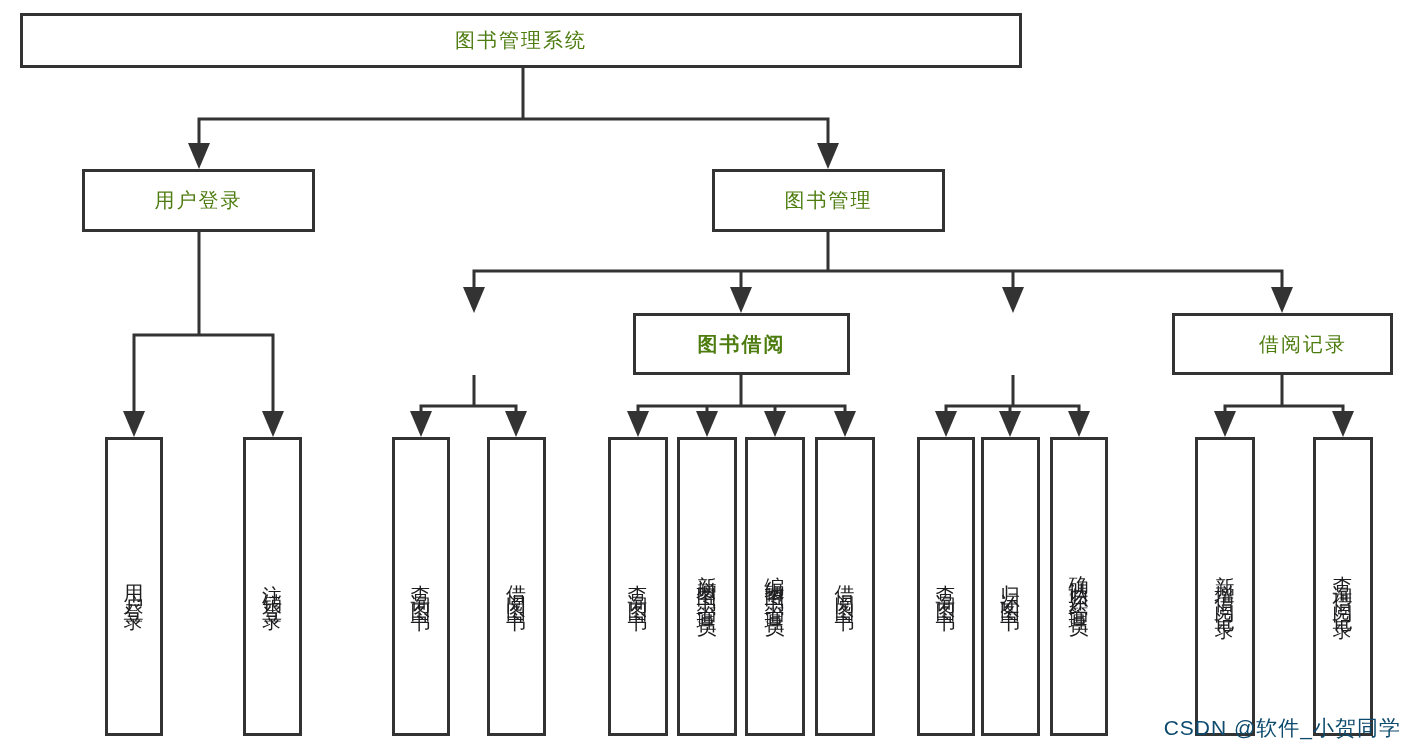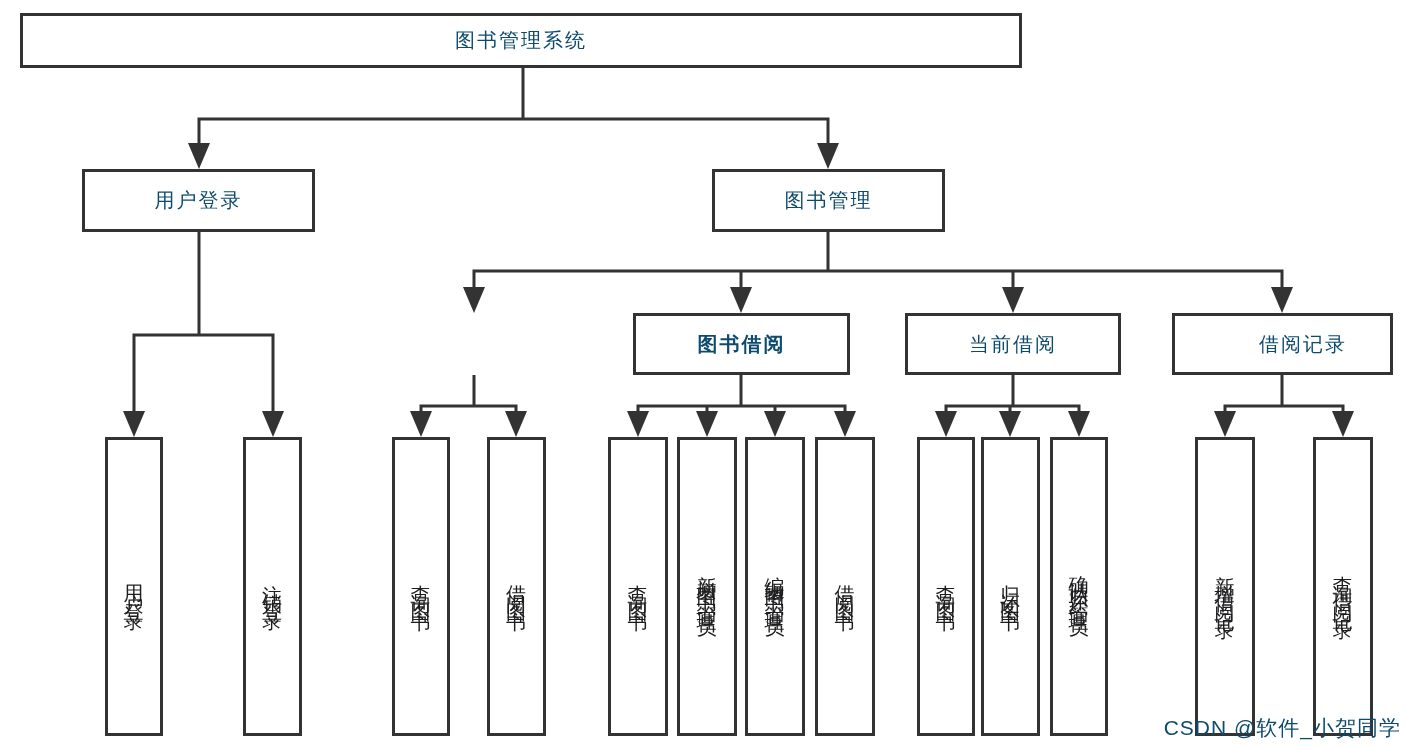--- a/index.html
+++ b/index.html
@@ -37,7 +37,7 @@
     font-size: 20px;
     letter-spacing: 2px;
     white-space: nowrap;
-    color: #0c4a6e;
+    color: #4d7c0f;
   }
   .node .vlabel {
     writing-mode: vertical-lr;

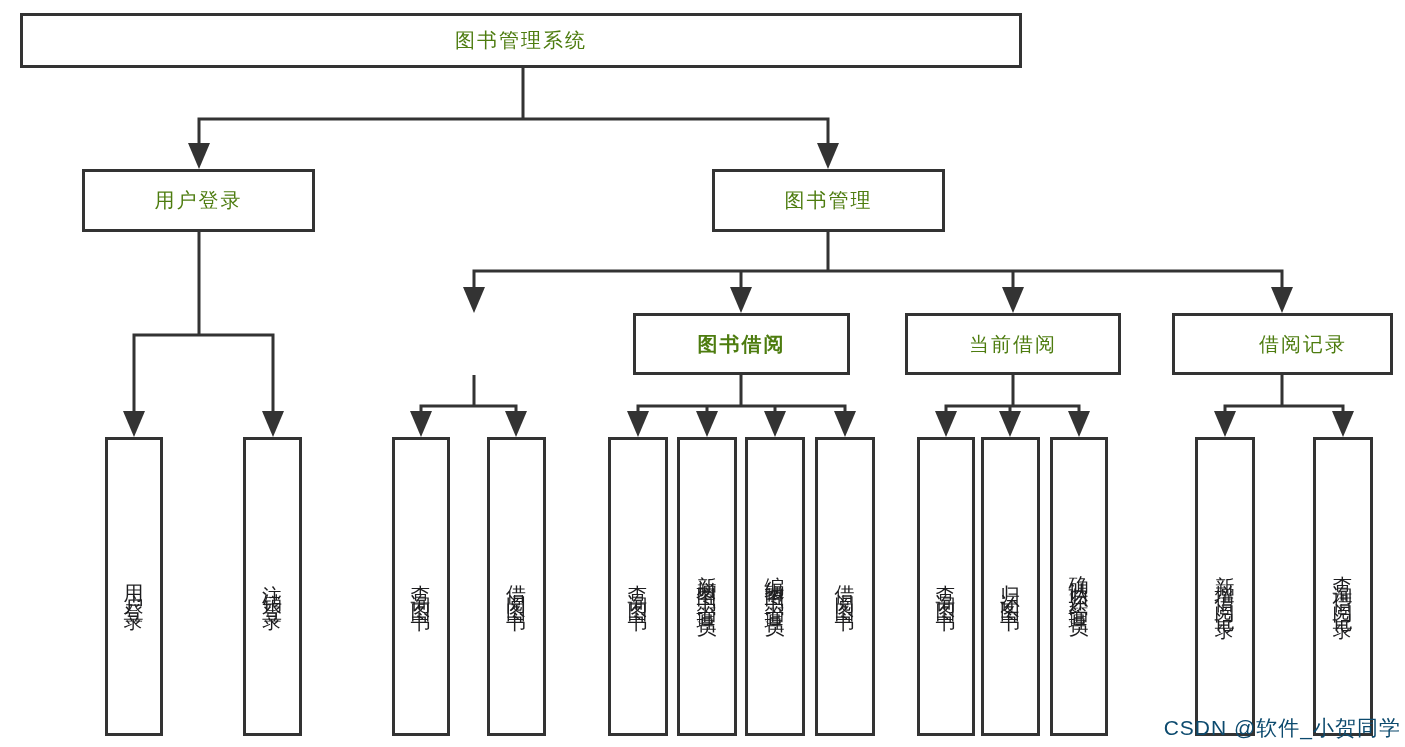--- a/index.html
+++ b/index.html
@@ -124,9 +124,6 @@
   <div class="node" style="left:633px; top:313px; width:217px; height:62px;font-weight:bold;">
     <span class="hlabel">图书借阅</span>
   </div>
-  <div class="node" style="left:905px; top:313px; width:216px; height:62px;">
-    <span class="hlabel">当前借阅</span>
-  </div>
   <div class="node" style="left:1172px; top:313px; width:221px; height:62px;padding-left:41px;">
     <span class="hlabel">借阅记录</span>
   </div>

